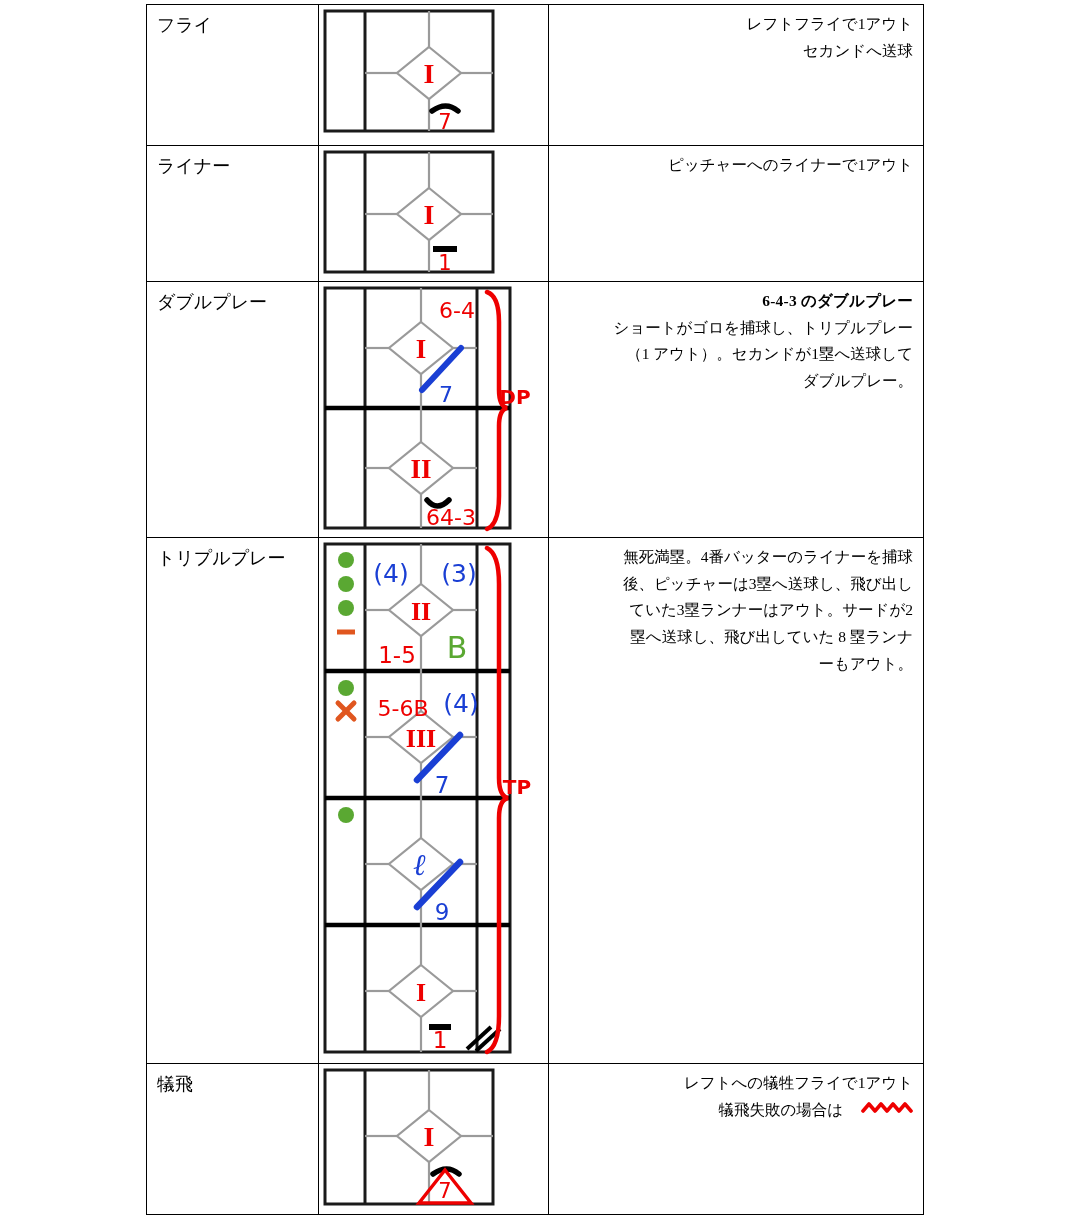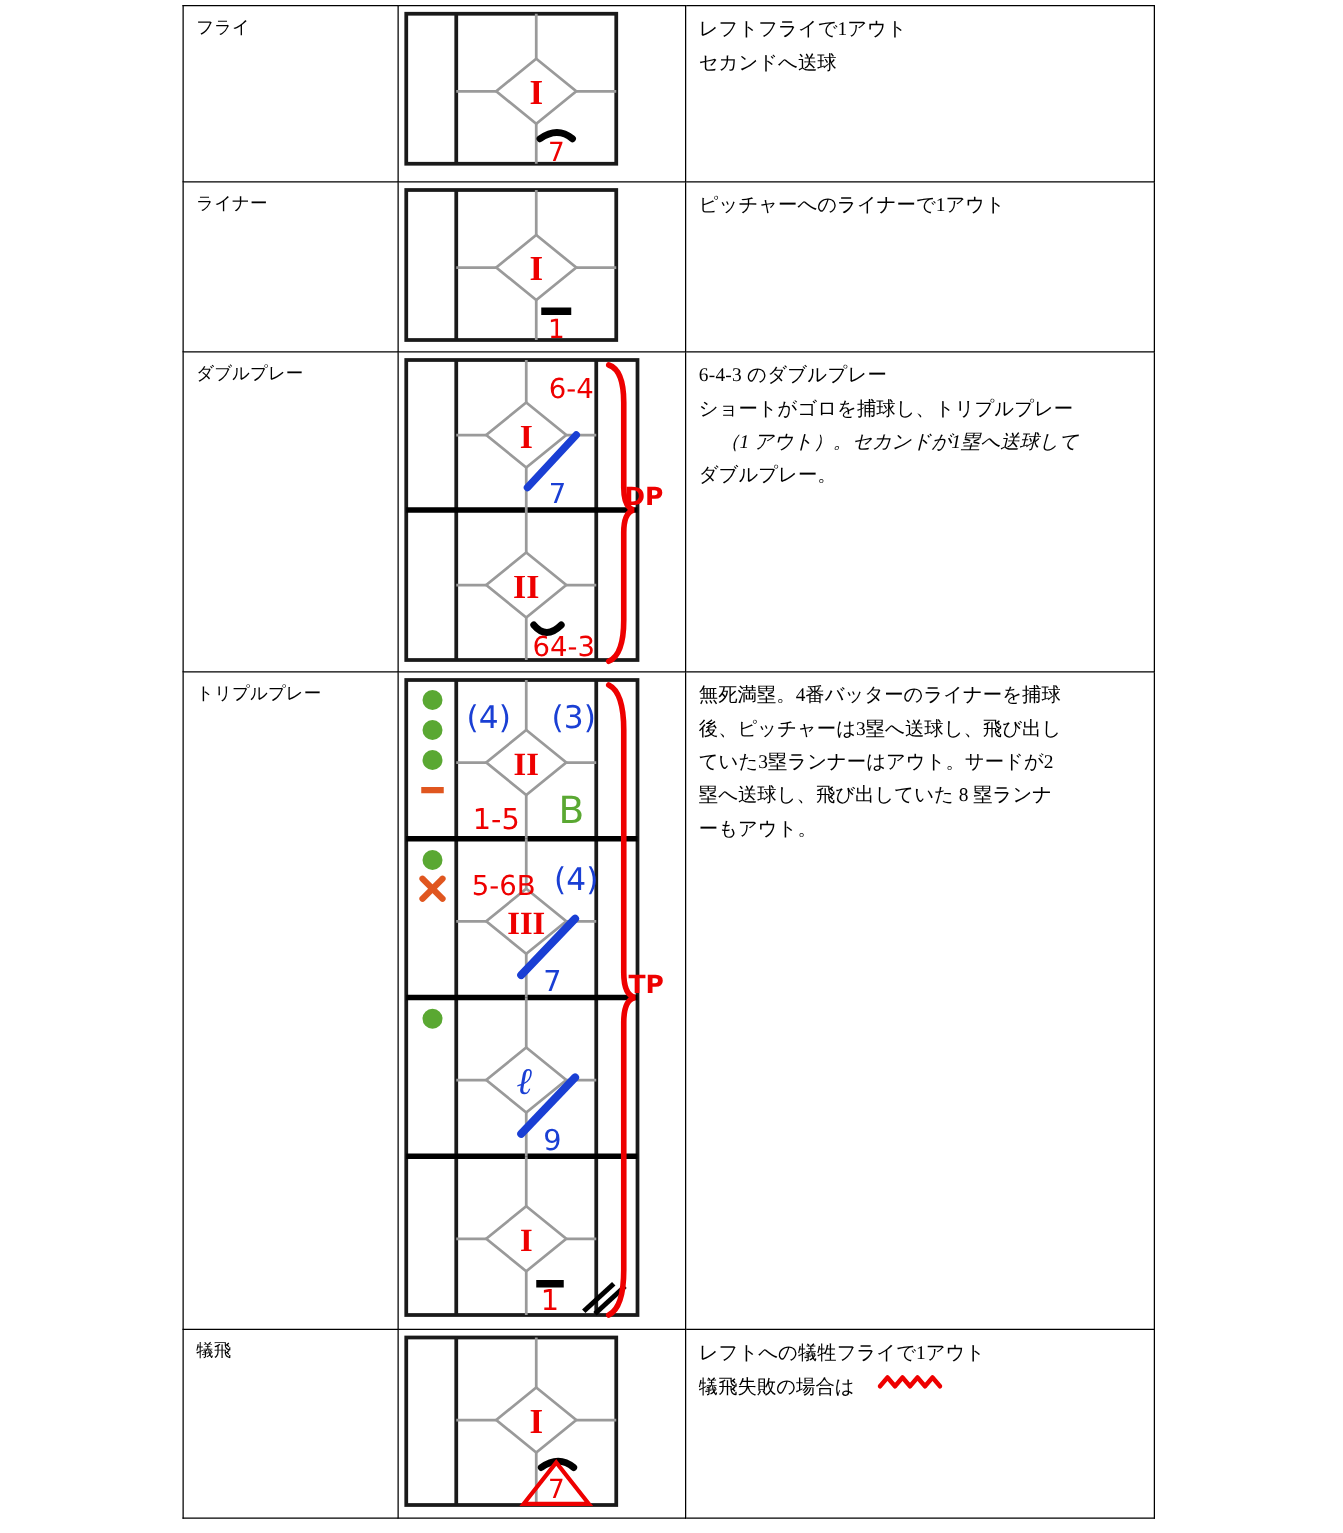--- a/index.html
+++ b/index.html
@@ -35,7 +35,7 @@
   .col-desc  { width: 375px; }
 
   .play-name {
-    font-size: 14px;
+    font-size: 18px;
     line-height: 1.5;
     padding: 7px 0 0 10px;
     white-space: nowrap;

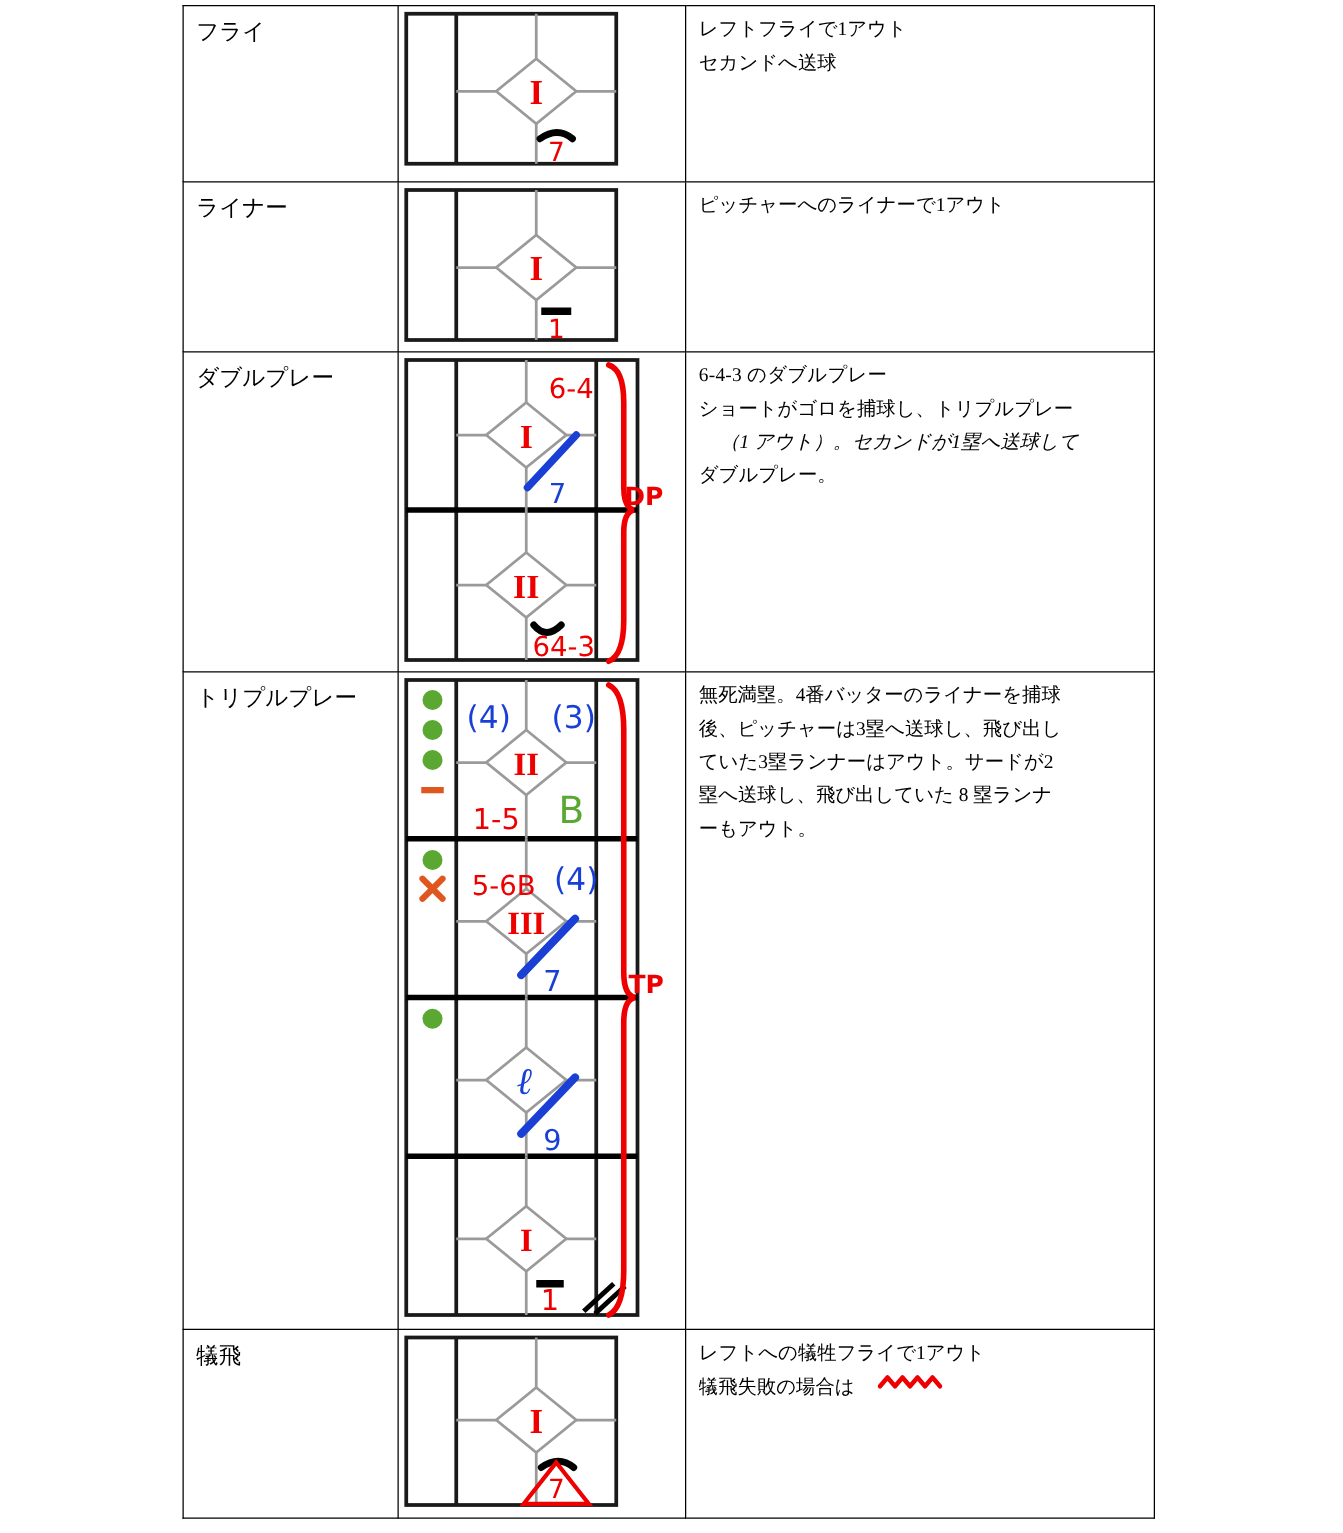--- a/index.html
+++ b/index.html
@@ -44,6 +44,7 @@
     font-size: 15.5px;
     line-height: 1.72;
     padding: 6px 10px 6px 10px;
+    text-align: right;
   }
   .desc p { margin: 0; }
   .desc p.hang { padding-left: 1.1em; font-style: italic; }

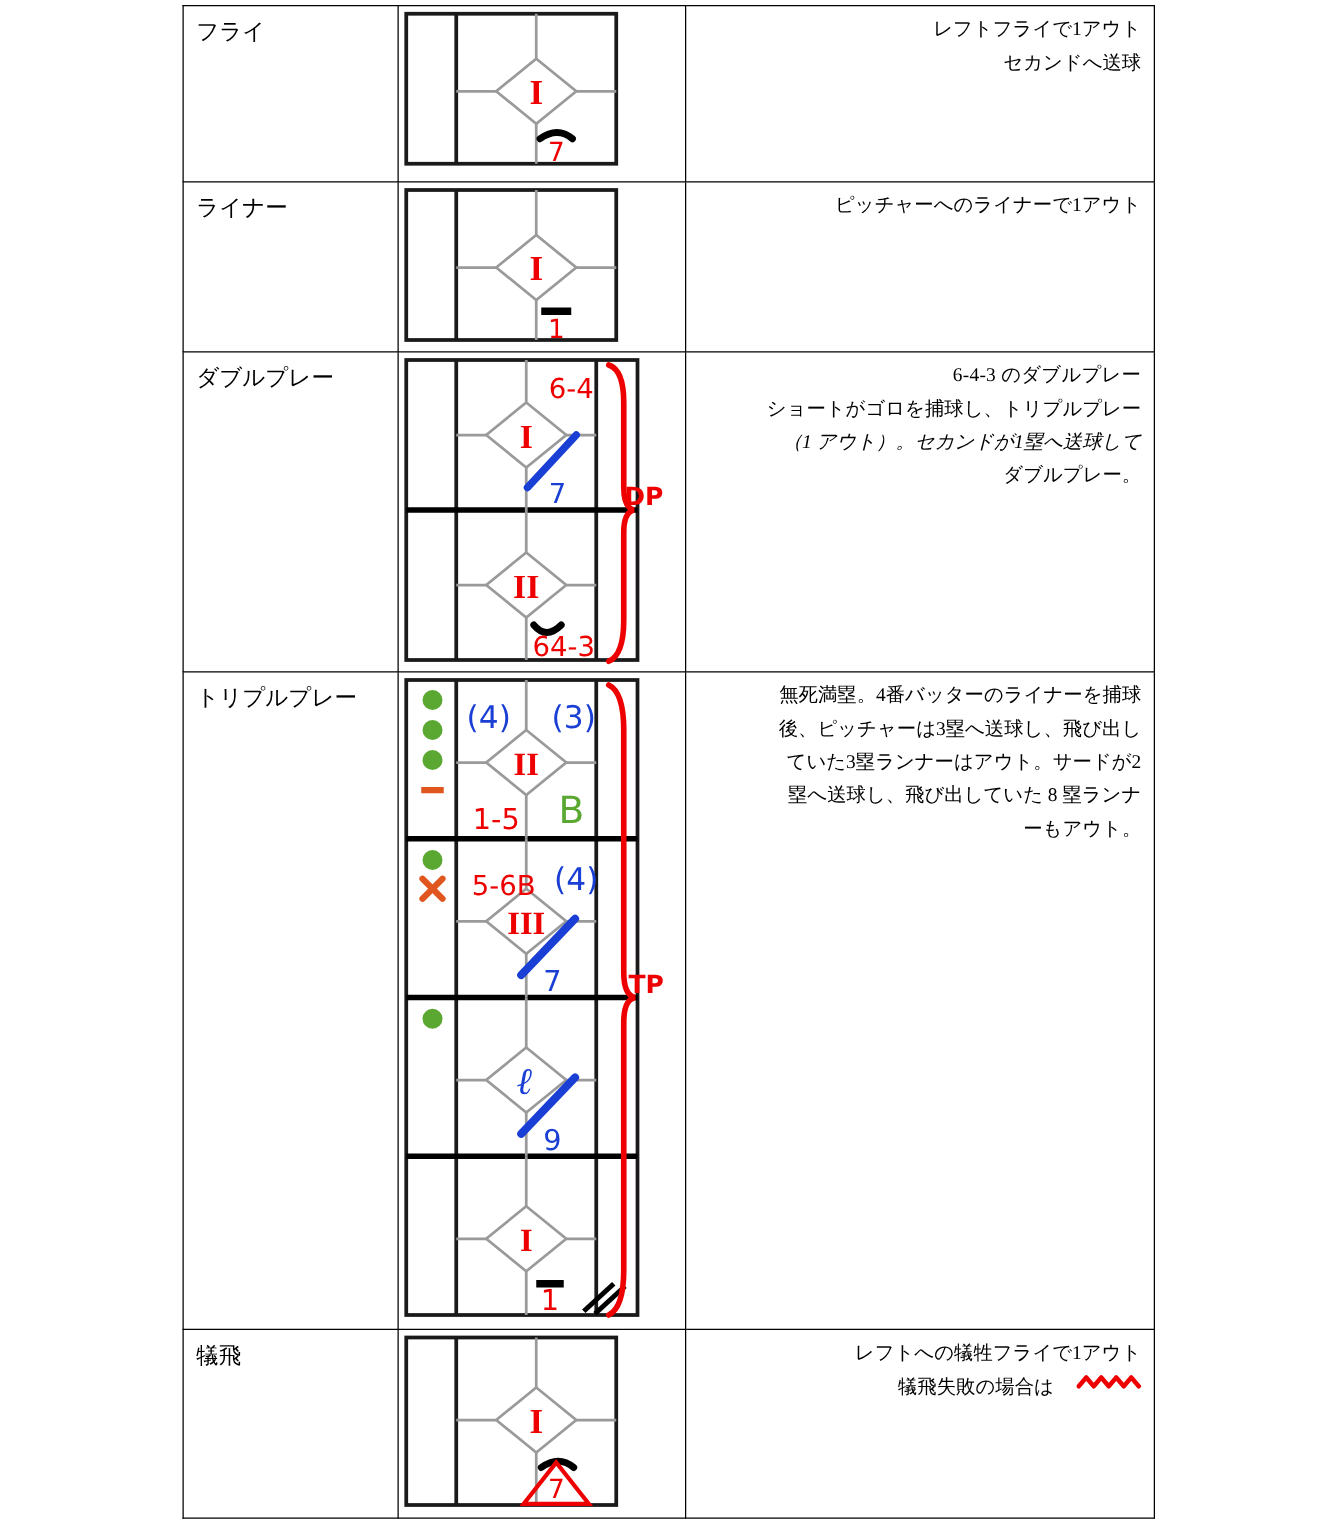--- a/index.html
+++ b/index.html
@@ -48,7 +48,7 @@
   }
   .desc p { margin: 0; }
   .desc p.hang { padding-left: 1.1em; font-style: italic; }
-  .desc .code { font-weight: normal; letter-spacing: 0.2px; }
+  .desc .code { font-weight: bold; letter-spacing: 0.2px; }
 
   .wavy-mark {
     display: inline-block;

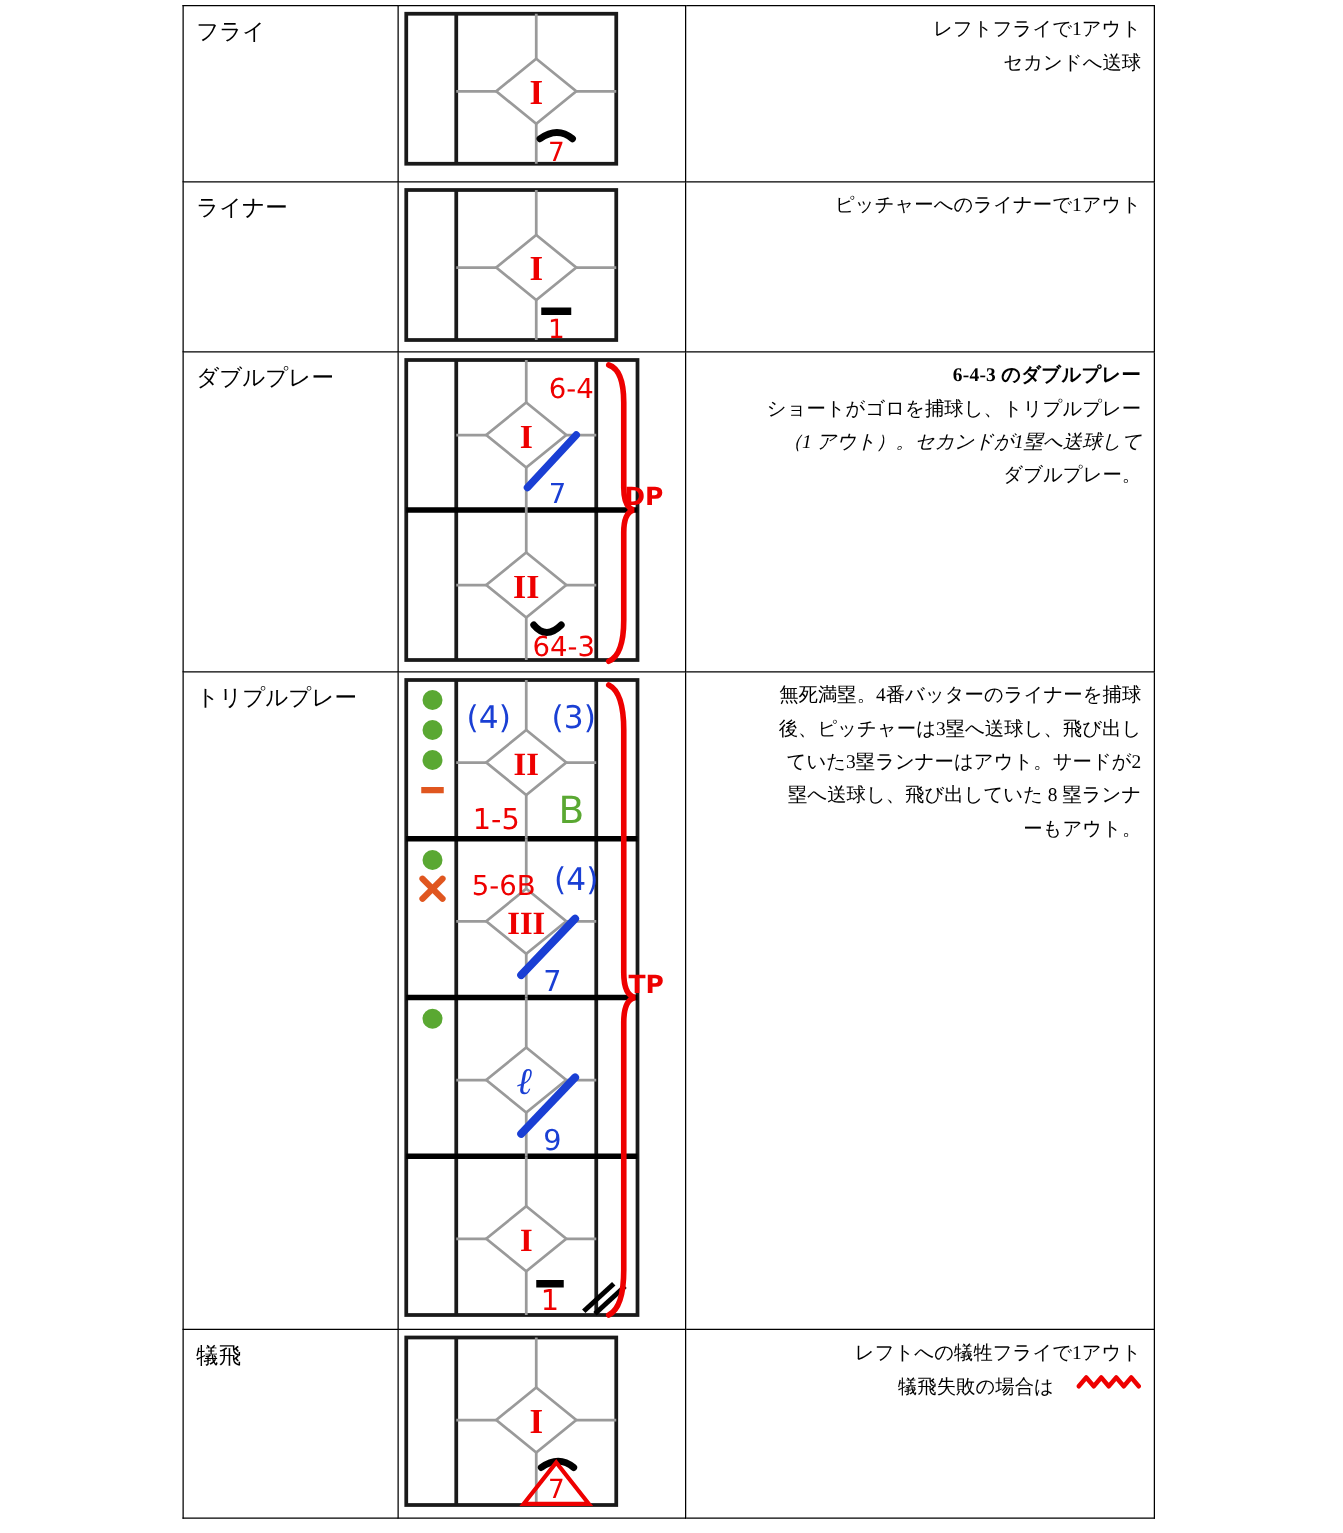--- a/index.html
+++ b/index.html
@@ -47,7 +47,7 @@
     text-align: right;
   }
   .desc p { margin: 0; }
-  .desc p.hang { padding-left: 1.1em; font-style: italic; }
+  .desc p.hang { padding-left: 1.1em; }
   .desc .code { font-weight: bold; letter-spacing: 0.2px; }
 
   .wavy-mark {

